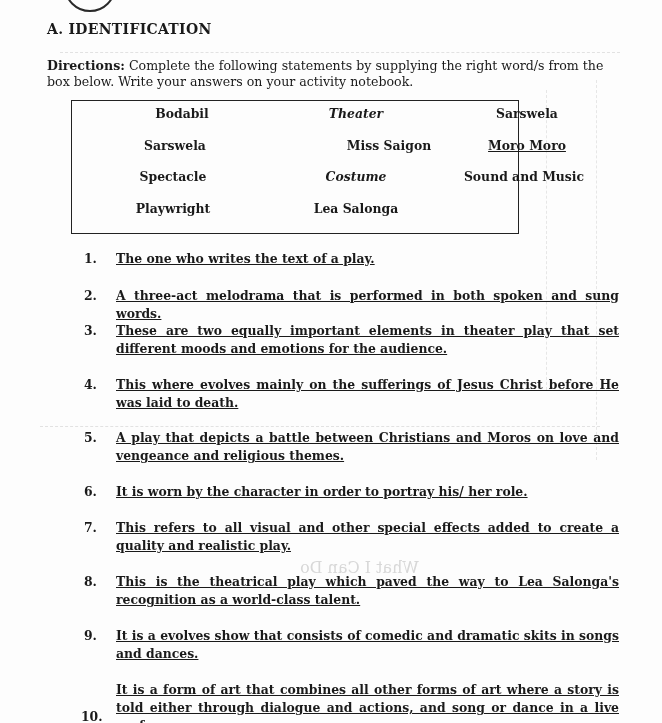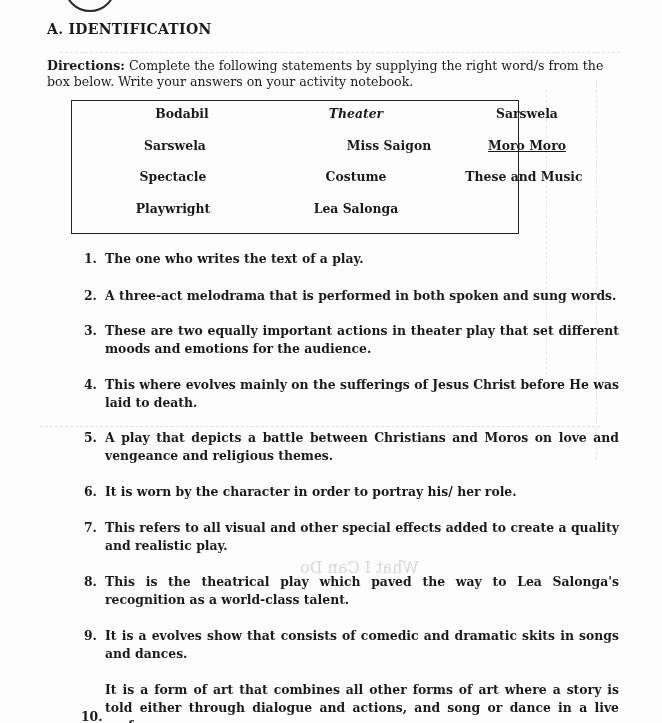--- a/index.html
+++ b/index.html
@@ -130,7 +130,7 @@
     <span class="word" style="left:455px; top:37px;text-decoration:underline;">Moro Moro</span>
 
     <span class="word" style="left:101px; top:68px;">Spectacle</span>
-    <span class="word" style="left:284px; top:68px;">Costume</span>
+    <span class="word" style="left:284px; top:68px;font-style:italic;">Costume</span>
     <span class="word" style="left:452px; top:68px;">These and Music</span>
 
     <span class="word" style="left:101px; top:100px;">Playwright</span>

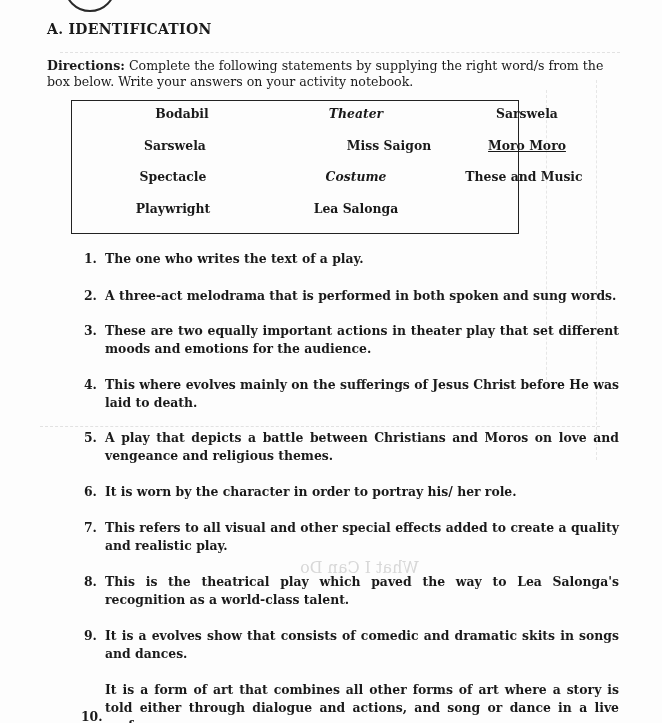--- a/index.html
+++ b/index.html
@@ -131,7 +131,7 @@
 
     <span class="word" style="left:101px; top:68px;">Spectacle</span>
     <span class="word" style="left:284px; top:68px;font-style:italic;">Costume</span>
-    <span class="word" style="left:452px; top:68px;">These and Music</span>
+    <span class="word" style="left:452px; top:68px;">Sound and Music</span>
 
     <span class="word" style="left:101px; top:100px;">Playwright</span>
     <span class="word" style="left:284px; top:100px;">Lea Salonga</span>

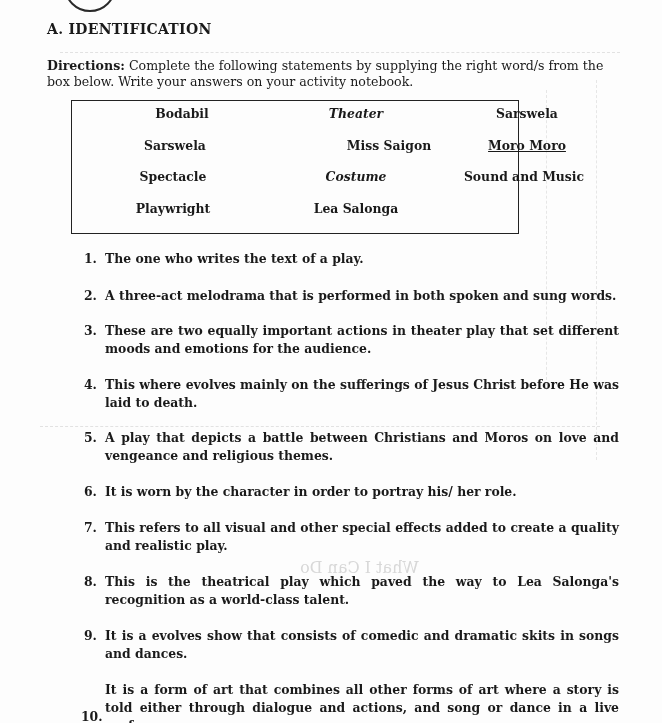--- a/index.html
+++ b/index.html
@@ -97,7 +97,8 @@
     }
     .item .text {
       display: block;
-      margin-left: 21px;
+      margin-left: 32px;
+      text-decoration: underline;
     }
     .item.wide .num { left: -3px; margin-top: 27px; }
   </style>

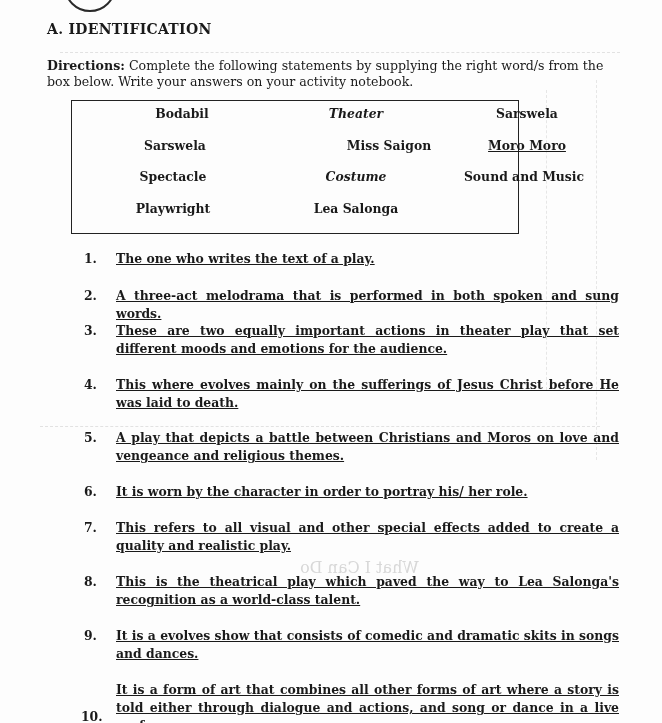--- a/index.html
+++ b/index.html
@@ -149,7 +149,7 @@
     </div>
     <div class="item" style="top:322px;">
       <span class="num">3.</span>
-      <span class="text">These are two equally important actions in theater play that set different moods and emotions for the audience.</span>
+      <span class="text">These are two equally important elements in theater play that set different moods and emotions for the audience.</span>
     </div>
     <div class="item" style="top:376px;">
       <span class="num">4.</span>

